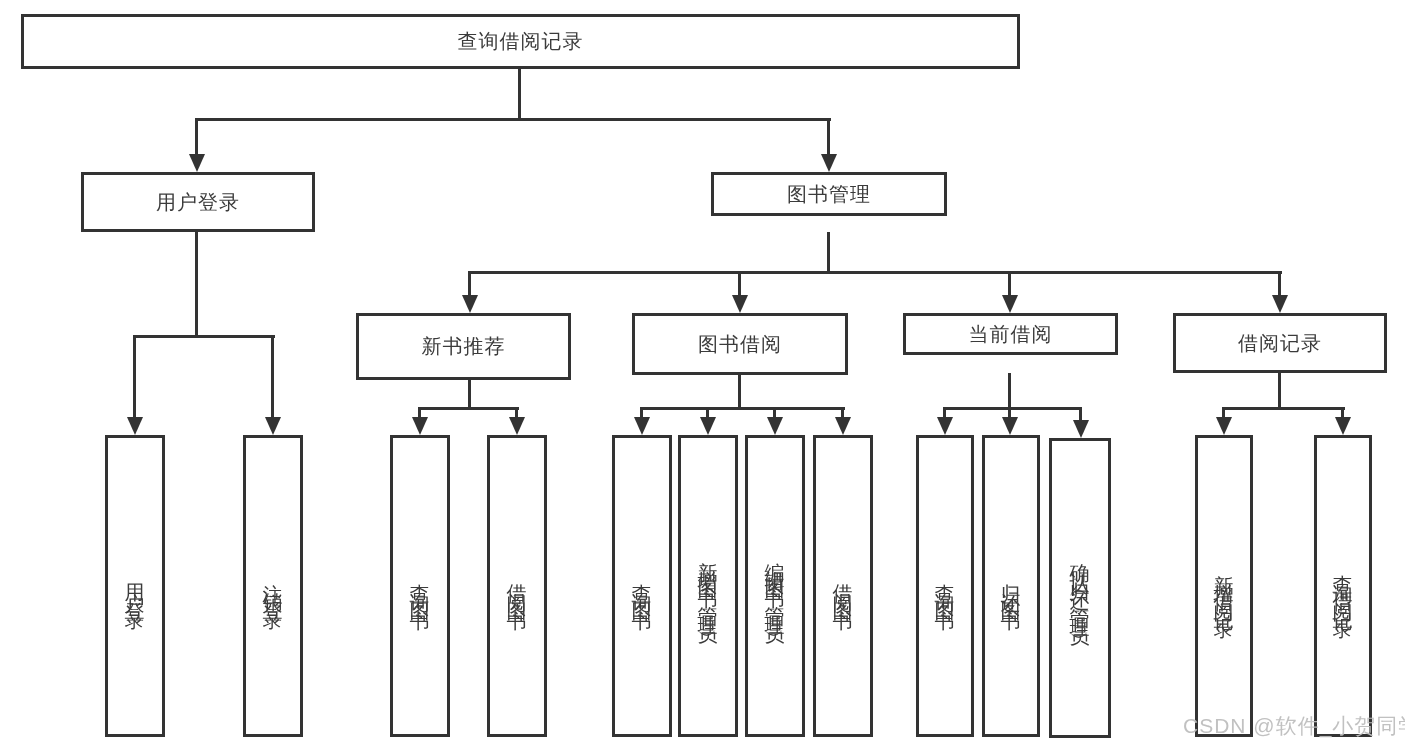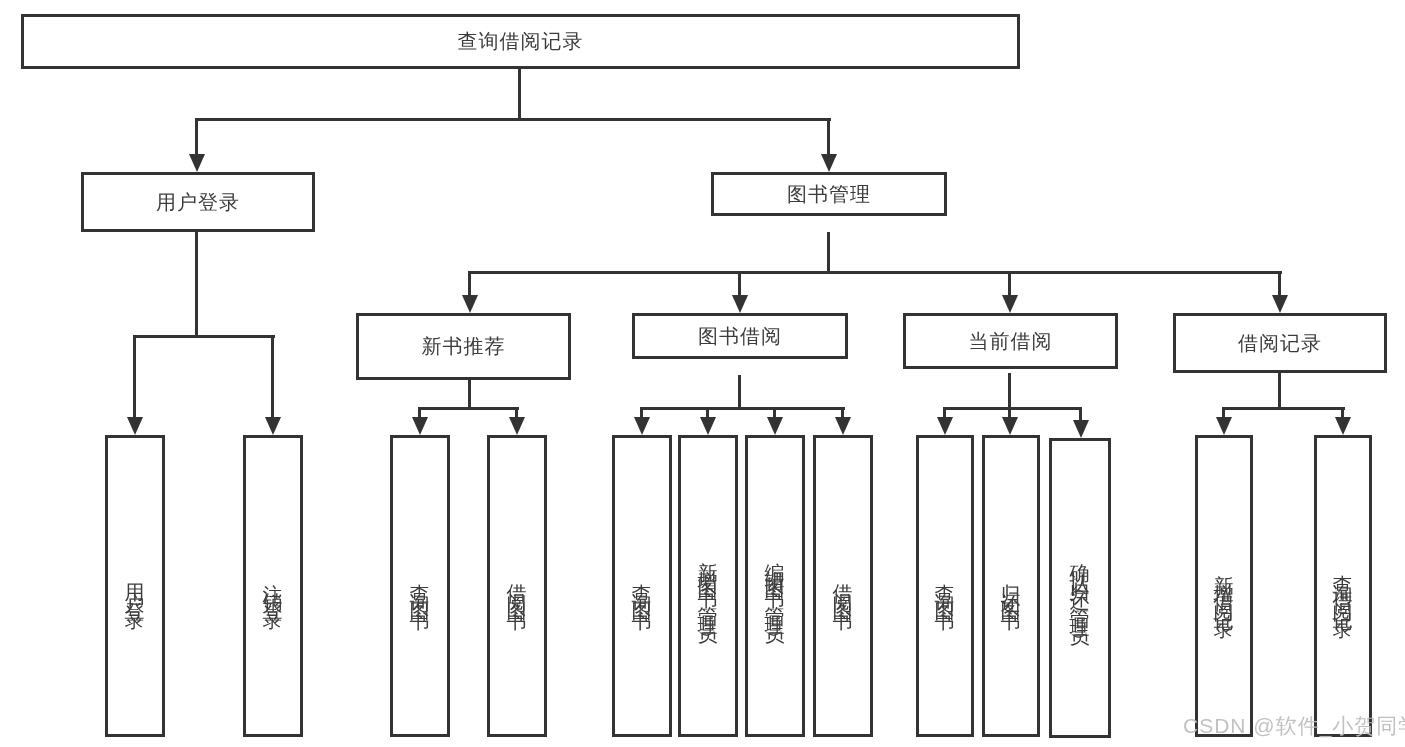--- a/index.html
+++ b/index.html
@@ -90,7 +90,7 @@
   <div class="box" style="left:356px;top:313px;width:215px;height:67px;">
     <span>新书推荐</span>
   </div>
-  <div class="box" style="left:632px;top:313px;width:216px;height:46px;">
+  <div class="box" style="left:632px;top:313px;width:216px;height:62px;">
     <span>图书借阅</span>
   </div>
   <div class="box" style="left:903px;top:313px;width:215px;height:56px;">

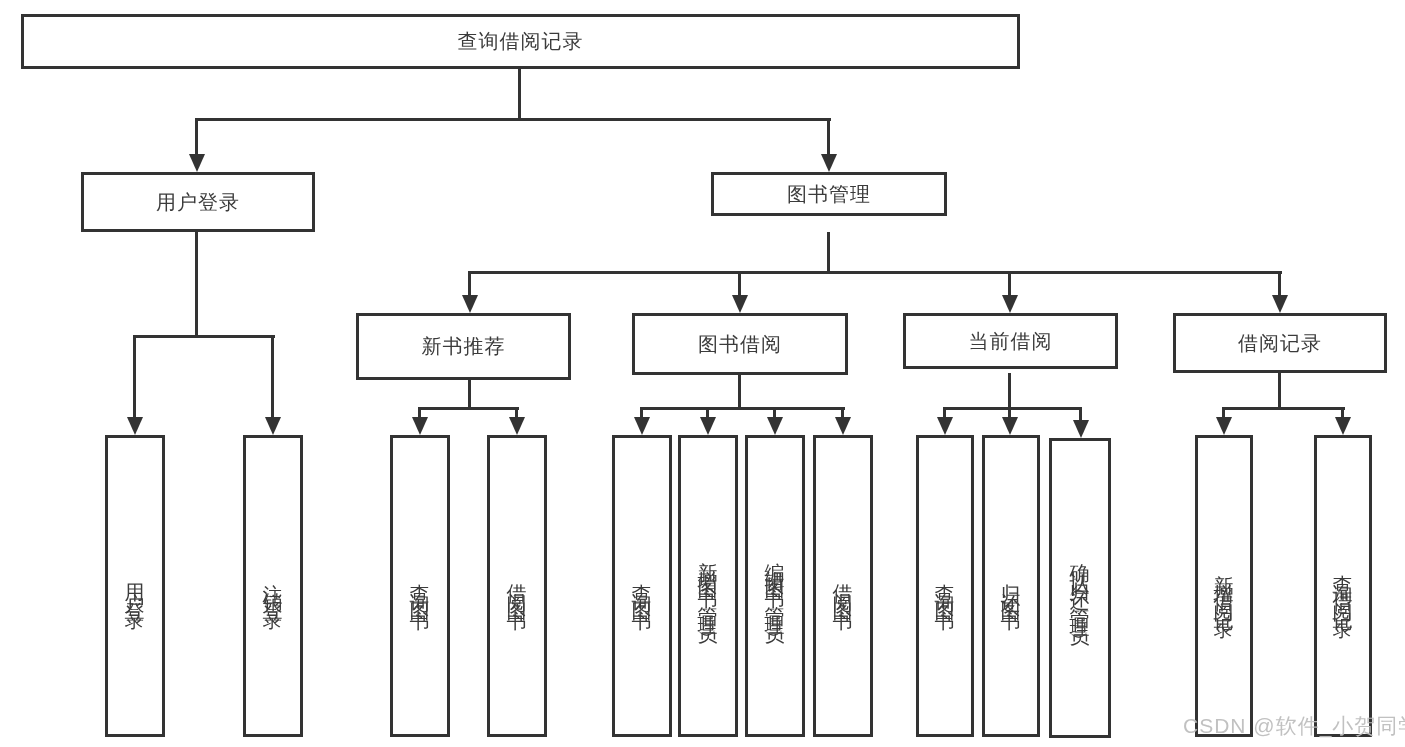--- a/index.html
+++ b/index.html
@@ -93,7 +93,7 @@
   <div class="box" style="left:632px;top:313px;width:216px;height:62px;">
     <span>图书借阅</span>
   </div>
-  <div class="box" style="left:903px;top:313px;width:215px;height:56px;">
+  <div class="box" style="left:903px;top:313px;width:215px;height:42px;">
     <span>当前借阅</span>
   </div>
   <div class="box" style="left:1173px;top:313px;width:214px;height:60px;">

